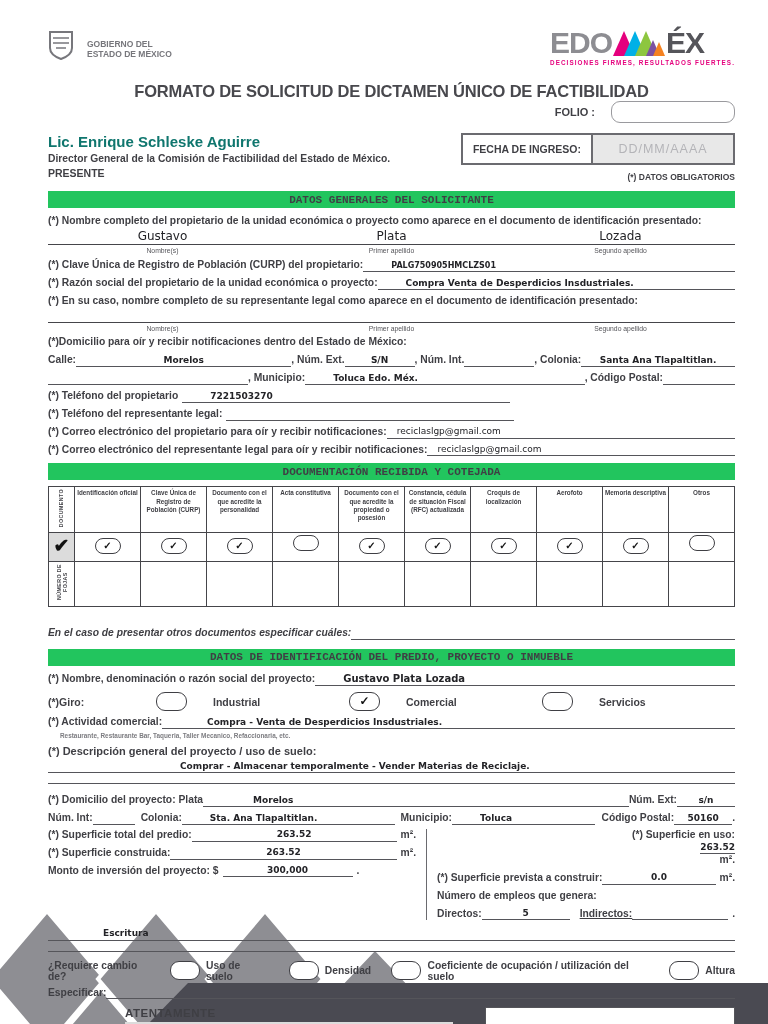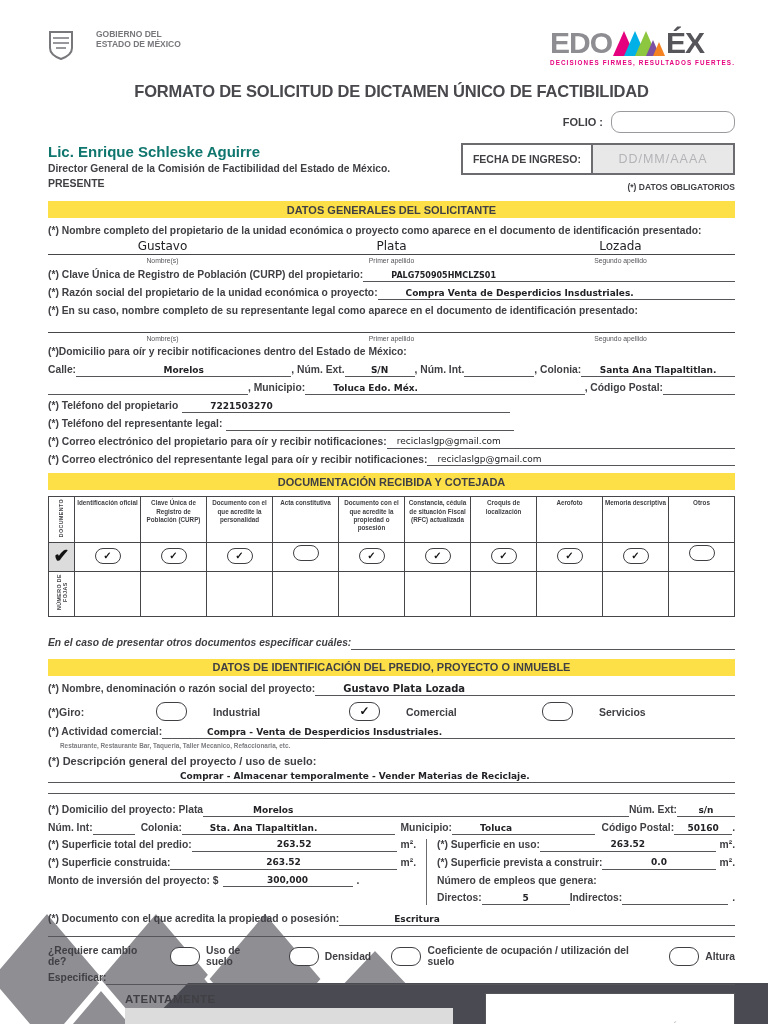--- a/index.html
+++ b/index.html
@@ -8,7 +8,7 @@
   .content{position:relative;z-index:2;padding:0 33px 0 48px;}
   
   .hdr{display:flex;justify-content:space-between;align-items:flex-start;padding-top:30px;}
-  .gov{display:flex;align-items:flex-start;gap:22px;}
+  .gov{display:flex;align-items:flex-end;gap:13px;}
   .gov-txt{font-size:8.5px;font-weight:bold;color:#77777c;line-height:1.15;}
   .brand{text-align:center;}
   .brand-row{display:flex;align-items:flex-end;}

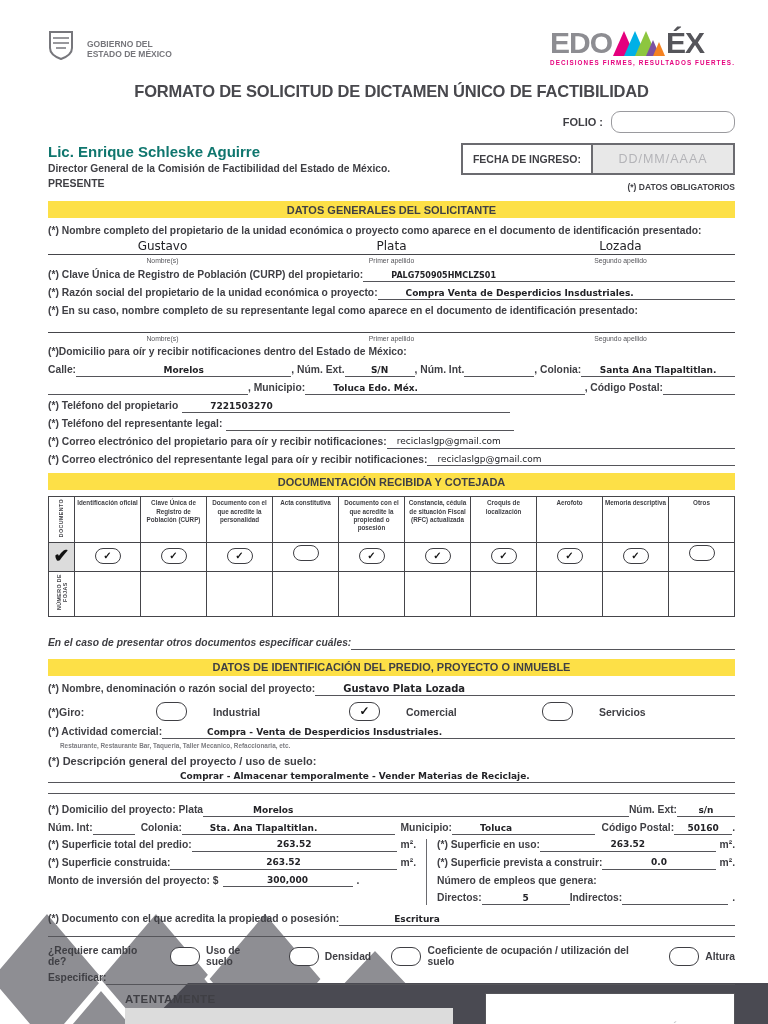--- a/index.html
+++ b/index.html
@@ -17,7 +17,7 @@
   .brand-ex{color:#55555a;}
   .tagline{font-size:6.3px;font-weight:bold;color:#e5007d;letter-spacing:1.1px;margin-top:3px;}
   .title{margin-top:16px;text-align:center;font-size:16.5px;font-weight:bold;color:#48484d;letter-spacing:-0.2px;}
-  .folio-row{display:flex;justify-content:flex-end;align-items:center;gap:8px;margin-top:10px;text-align:right;}
+  .folio-row{display:flex;justify-content:flex-end;align-items:center;gap:16px;text-align:right;}
   .folio-lbl{font-size:11px;font-weight:bold;}
   .folio-box{width:122px;height:20px;border:1.5px solid #9a9a9e;border-radius:9px;background:#fff;}
   

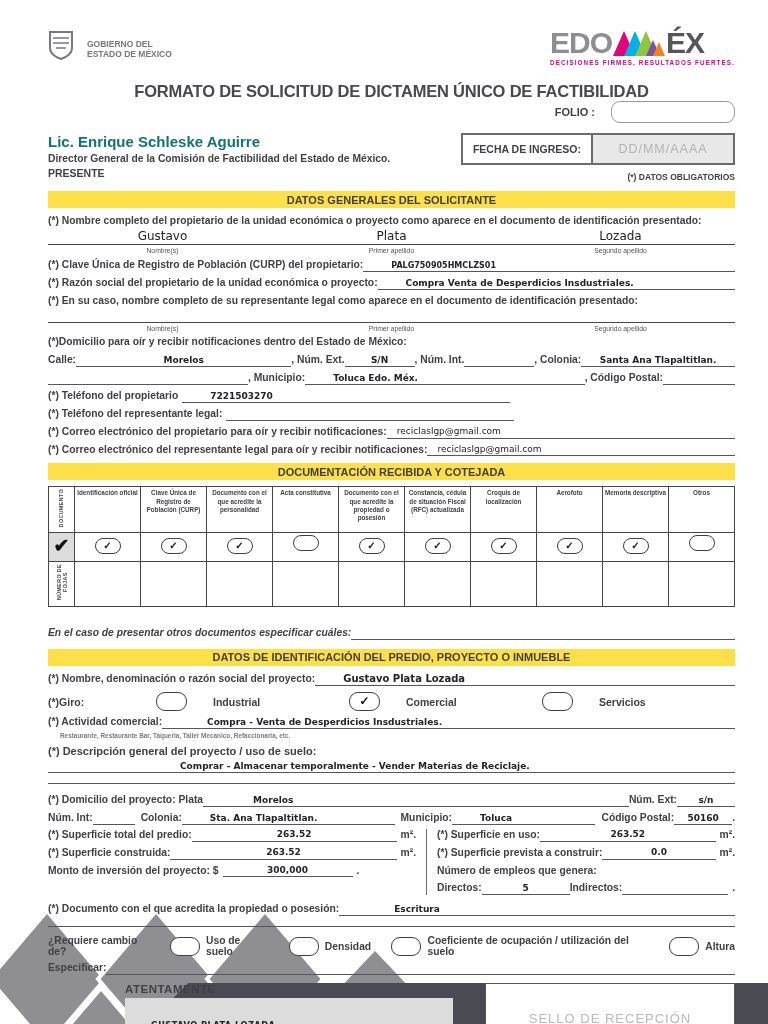--- a/index.html
+++ b/index.html
@@ -32,7 +32,7 @@
              font-size:12.5px;letter-spacing:1px;display:flex;align-items:center;justify-content:center;}
   .oblig{font-size:8.5px;font-weight:bold;margin-top:7px;}
   
-  .secbar{background:#fde047;text-align:center;font-weight:bold;font-size:11px;padding:2.5px 0;margin-top:9px;}
+  .secbar{background:#22c55e;text-align:center;font-weight:bold;font-size:11px;padding:2.5px 0;margin-top:9px;font-family:Liberation Mono, monospace;}
   
   .row{display:flex;align-items:flex-end;margin-top:5px;font-size:10.3px;font-weight:bold;line-height:1.25;}
   .para{margin-top:6px;font-size:10.3px;font-weight:bold;text-align:justify;line-height:1.3;}

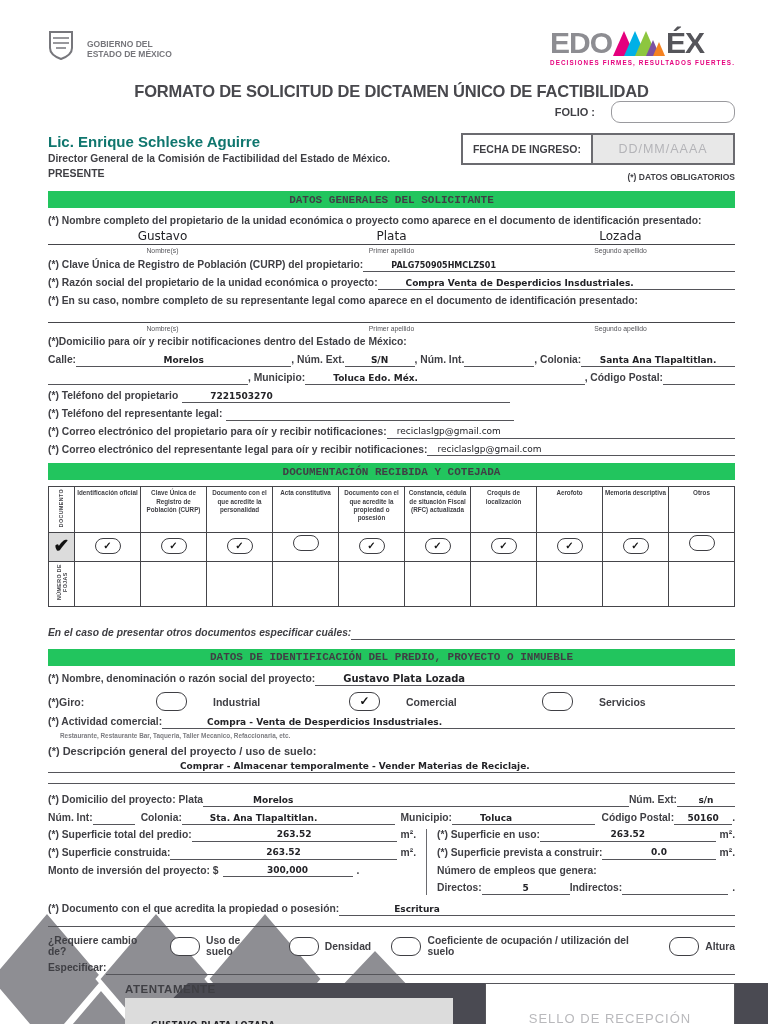--- a/index.html
+++ b/index.html
@@ -361,7 +361,7 @@
         </div>
       </div>
       <div class="sup-r">
-        <div class="row" style="margin-top:0;">
+        <div class="row" style="margin-top:0;flex-direction:column;">
           <span>(*) Superficie en uso:</span>
           <span class="ul fill val">263.52</span>
           <span class="unit">m².</span>

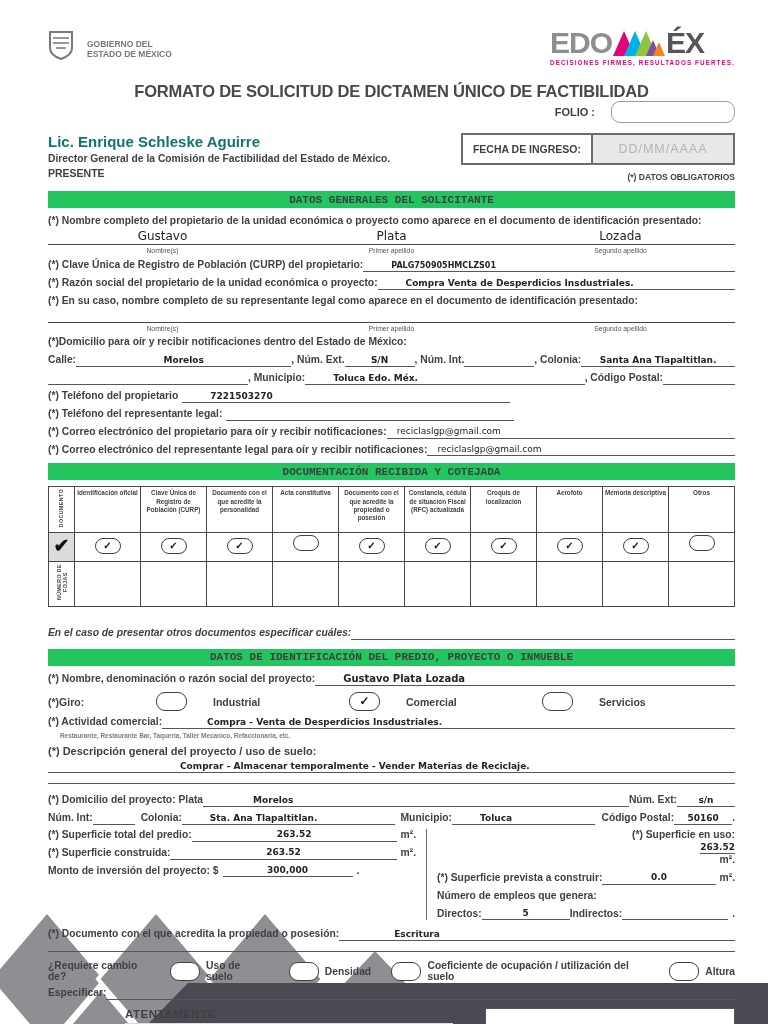--- a/index.html
+++ b/index.html
@@ -377,7 +377,7 @@
         <div class="row">
           <span>Directos:</span>
           <span class="ul val" style="width:88px;">5</span>
-          <span style="">Indirectos:</span>
+          <span style="margin-left:10px;text-decoration:underline;">Indirectos:</span>
           <span class="ul fill val"></span>
           <span class="unit">.</span>
         </div>

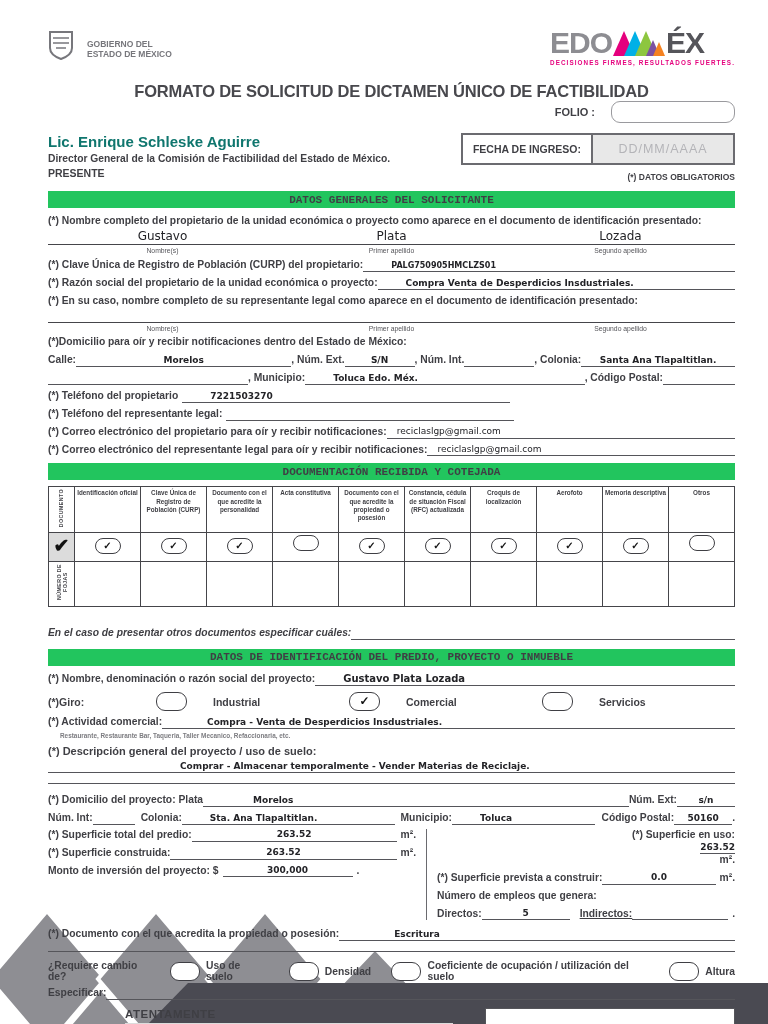--- a/index.html
+++ b/index.html
@@ -385,7 +385,6 @@
     </div>
 
     <div class="row" style="margin-top:8px;">
-      <span>(*)  Documento con el que acredita la propiedad o posesión:</span>
       <span class="ul fill val val-left" style="padding-left:55px;text-align:left;">Escritura</span>
     </div>
 

